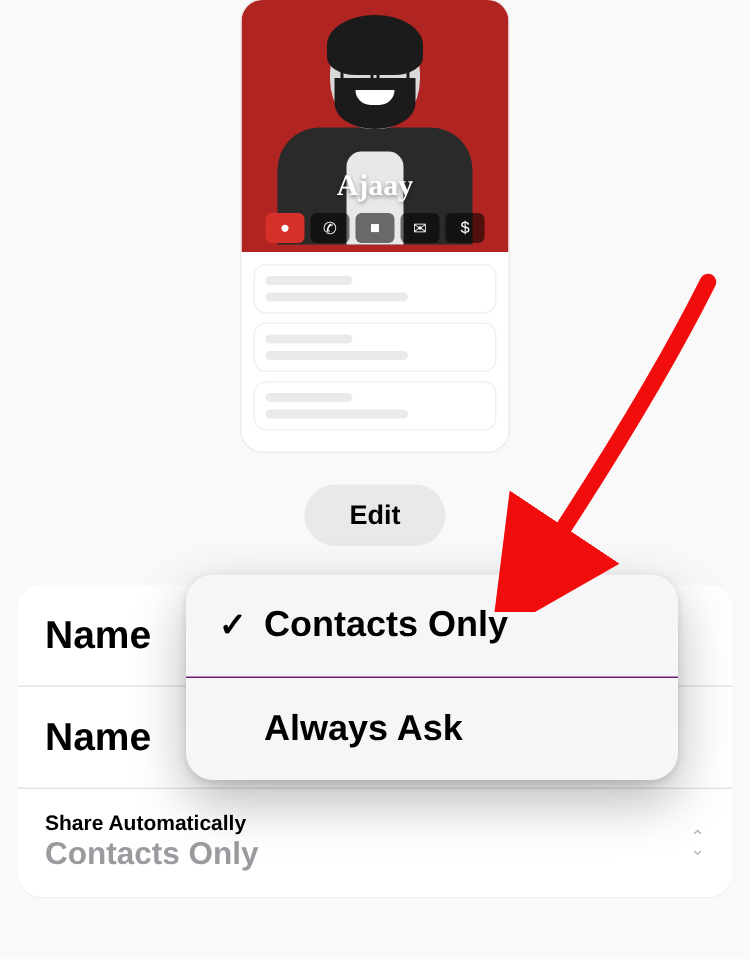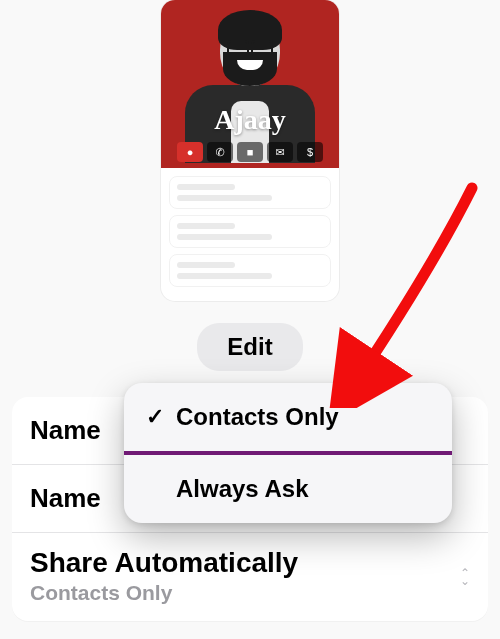--- a/index.html
+++ b/index.html
@@ -127,7 +127,7 @@
       color: #fff;
       font-family: Georgia, "Times New Roman", serif;
       font-weight: 700;
-      font-size: 28px;
+      font-size: 20px;
       margin-bottom: 32px;
       text-shadow: 0 1px 3px rgba(0,0,0,0.4);
     }

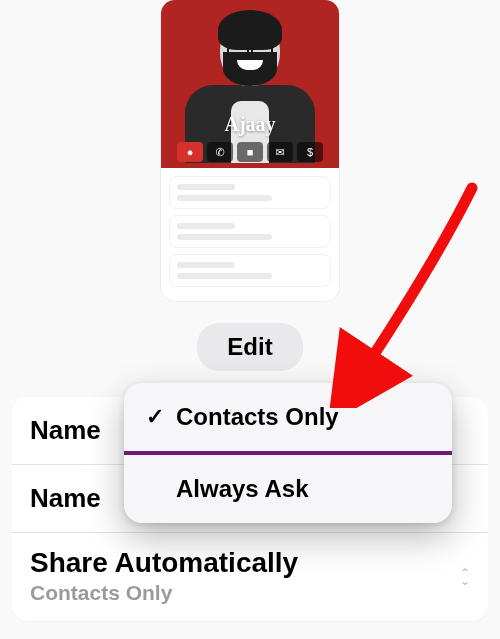--- a/index.html
+++ b/index.html
@@ -182,7 +182,7 @@
       border: none;
       border-radius: 22px;
       padding: 10px 30px;
-      font-size: 24px;
+      font-size: 18px;
       font-weight: 700;
       color: #000;
       cursor: pointer;

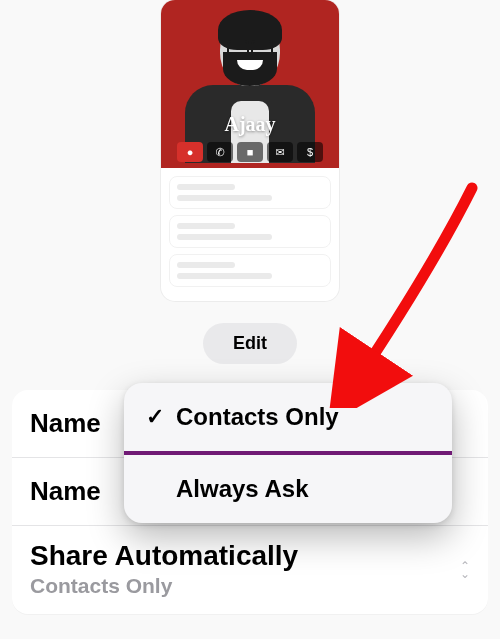--- a/index.html
+++ b/index.html
@@ -262,7 +262,7 @@
       cursor: pointer;
     }
     .pop-item + .pop-item {
-      border-top: 4px solid #701a75;
+      border-top: 1px solid #701a75;
     }
     .pop-check {
       width: 30px;

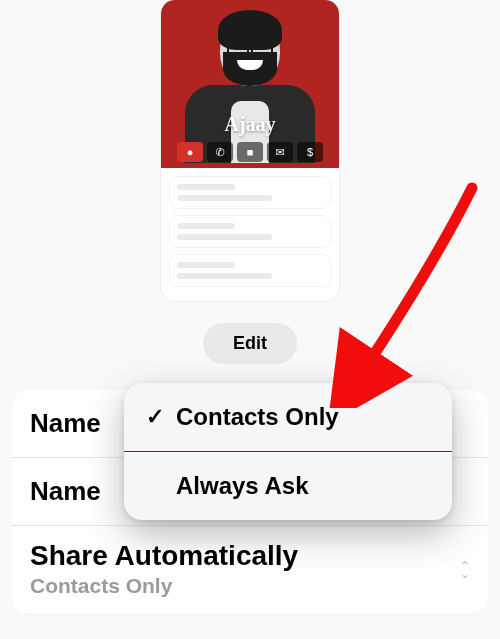--- a/index.html
+++ b/index.html
@@ -217,7 +217,7 @@
       padding: 14px 18px 16px 18px;
     }
     .row-share .primary {
-      font-size: 28px;
+      font-size: 14px;
       font-weight: 700;
       color: #000;
     }

